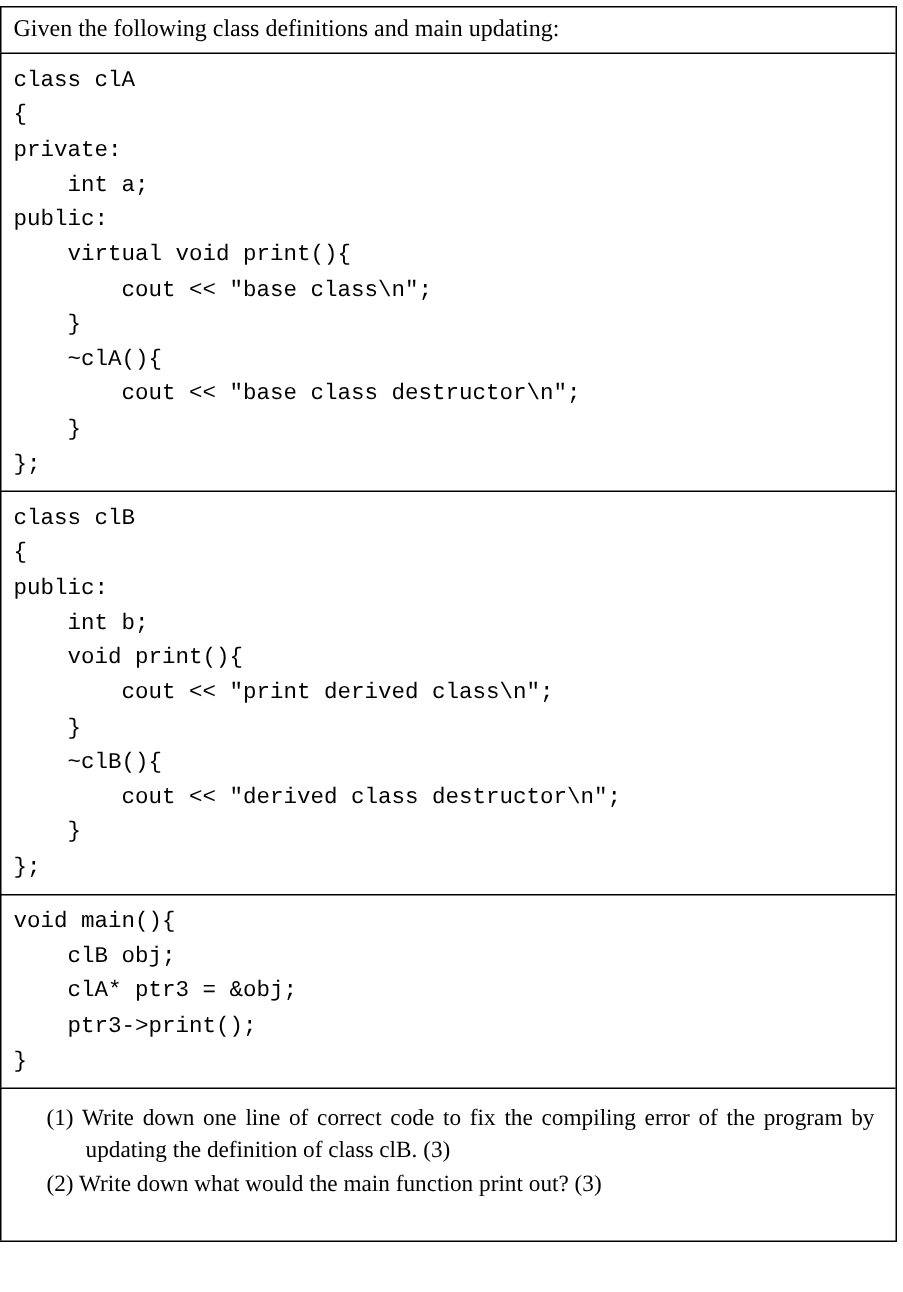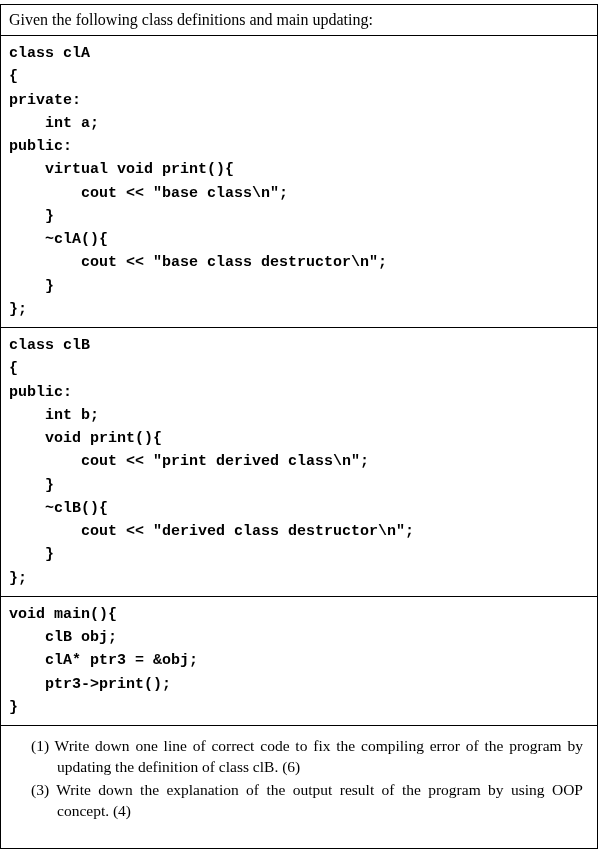--- a/index.html
+++ b/index.html
@@ -32,7 +32,7 @@
   .code {
     font-family: "Courier New", Courier, monospace;
     font-size: 15px;
-    font-weight: bold;
+    font-weight: normal;
     white-space: pre;
     line-height: 1.55;
     padding: 6px 8px 6px 8px;

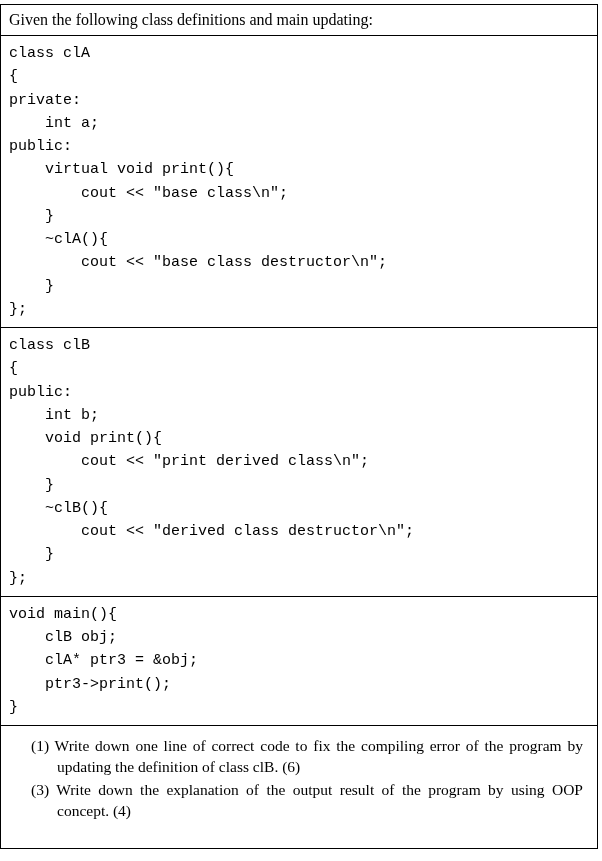--- a/index.html
+++ b/index.html
@@ -97,7 +97,7 @@
 
   <div class="cell questions">
     <ol>
-      <li>(1) Write down one line of correct code to fix the compiling error of the program by updating the definition of class clB. (6)</li>
+      <li>(1) Write down one line of correct code to fix the compiling error of the program by updating the definition of class clB. (3)</li>
       <li>(3) Write down the explanation of the output result of the program by using OOP concept. (4)</li>
     </ol>
   </div>

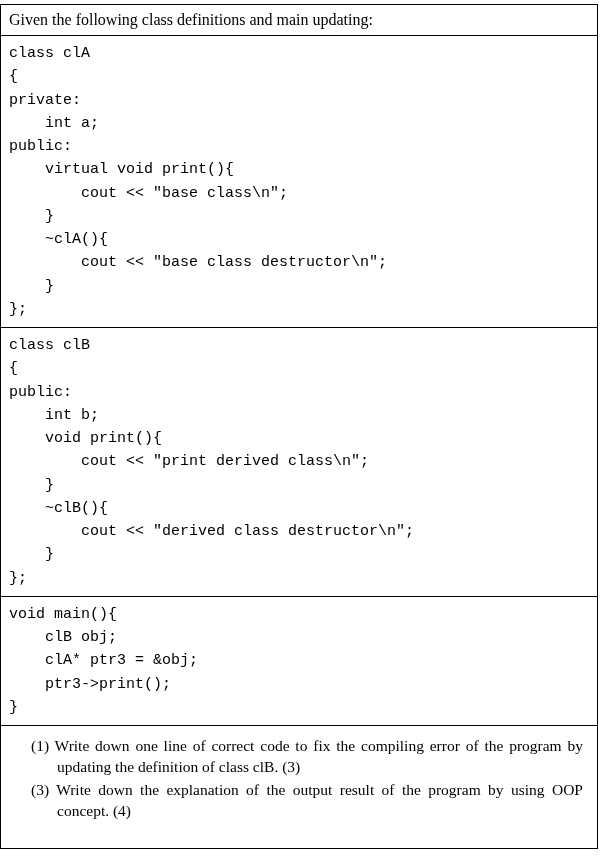--- a/index.html
+++ b/index.html
@@ -98,6 +98,7 @@
   <div class="cell questions">
     <ol>
       <li>(1) Write down one line of correct code to fix the compiling error of the program by updating the definition of class clB. (3)</li>
+      <li>(2) Write down what would the main function print out? (3)</li>
       <li>(3) Write down the explanation of the output result of the program by using OOP concept. (4)</li>
     </ol>
   </div>

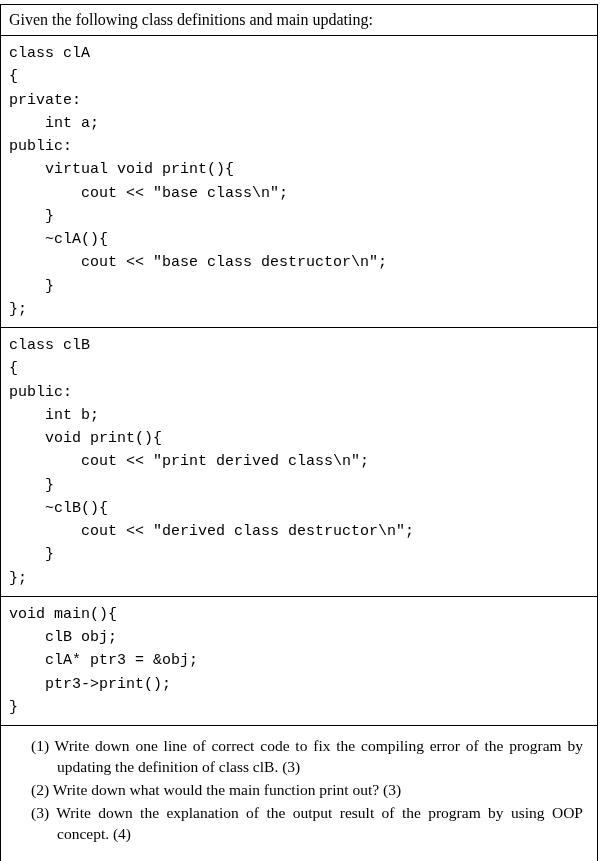--- a/index.html
+++ b/index.html
@@ -99,7 +99,6 @@
     <ol>
       <li>(1) Write down one line of correct code to fix the compiling error of the program by updating the definition of class clB. (3)</li>
       <li>(2) Write down what would the main function print out? (3)</li>
-      <li>(3) Write down the explanation of the output result of the program by using OOP concept. (4)</li>
     </ol>
   </div>
 

